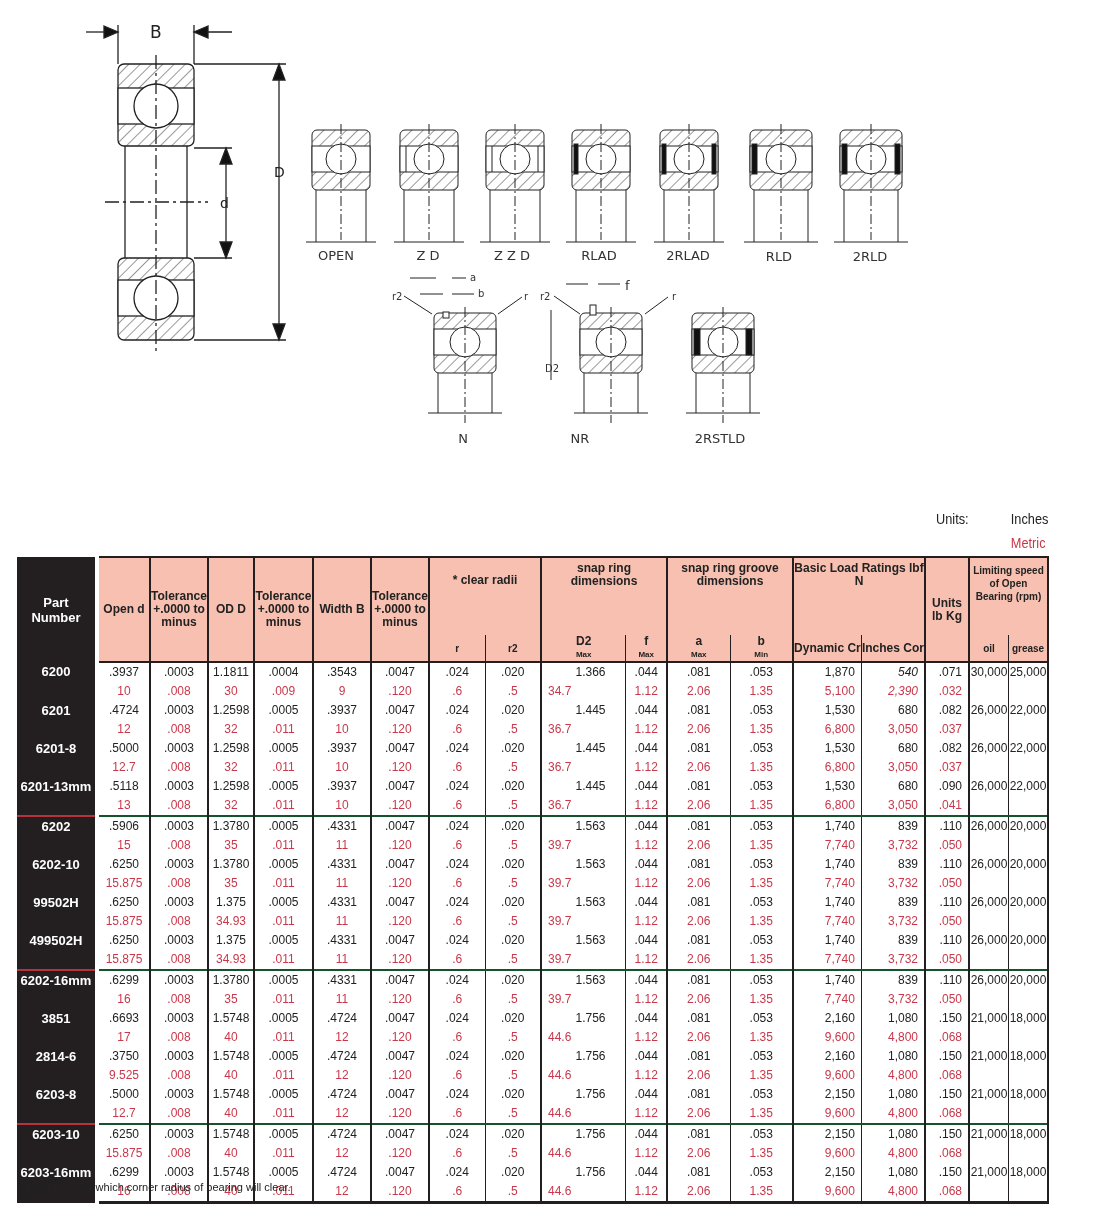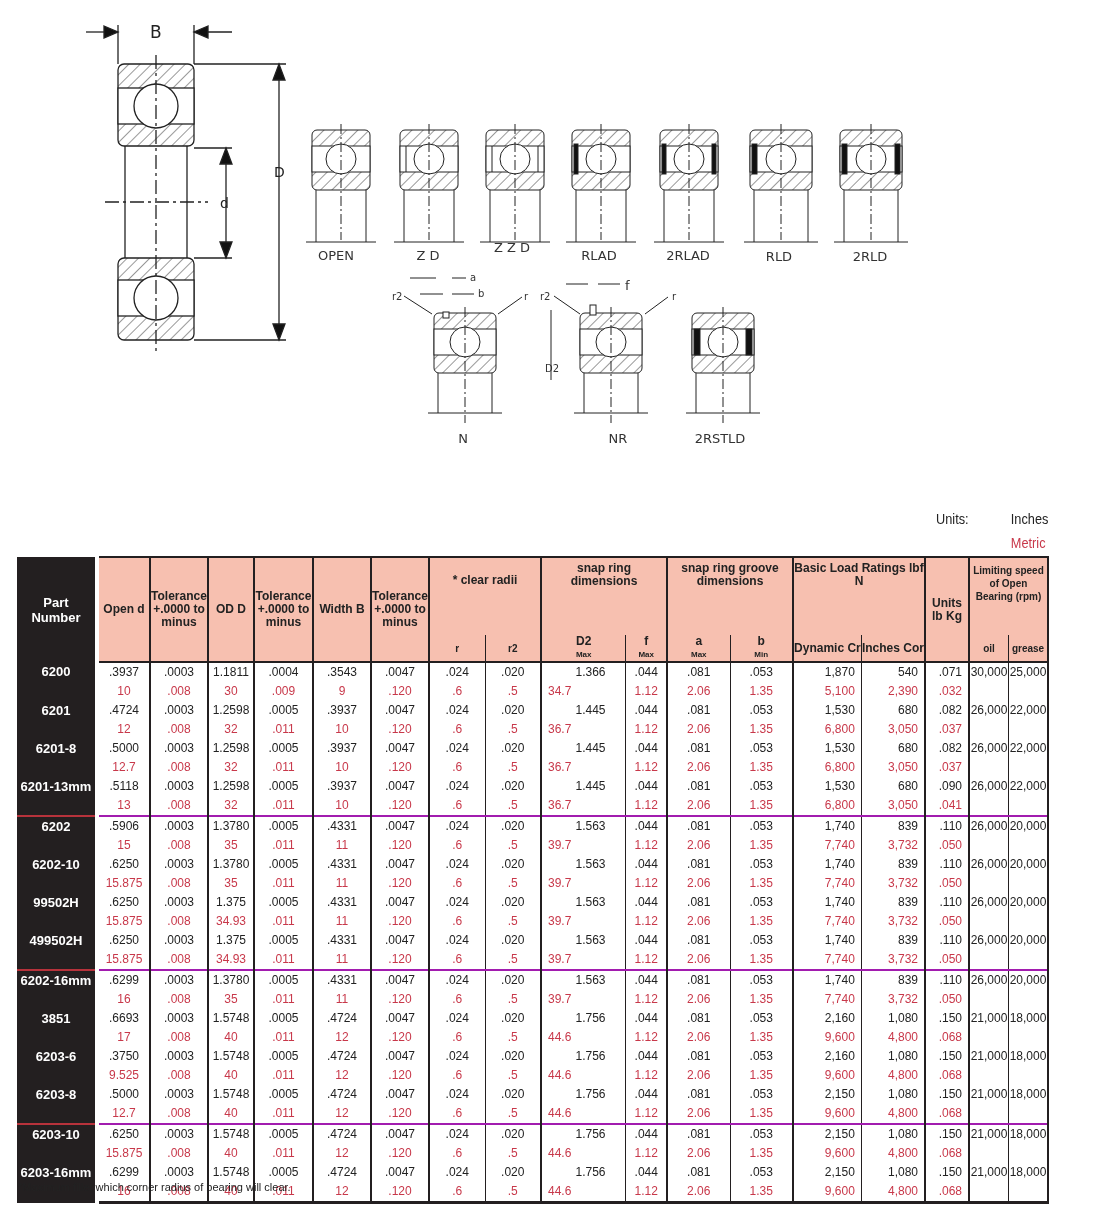--- a/index.html
+++ b/index.html
@@ -203,7 +203,7 @@
   </svg>
   <div class="cap" style="left:296px;top:248px">OPEN</div>
   <div class="cap" style="left:388px;top:248px">Z D</div>
-  <div class="cap" style="left:472px;top:240px">Z Z D</div>
+  <div class="cap" style="left:472px;top:248px">Z Z D</div>
   <div class="cap" style="left:559px;top:248px">RLAD</div>
   <div class="cap" style="left:648px;top:248px">2RLAD</div>
   <div class="cap" style="left:739px;top:249px">RLD</div>

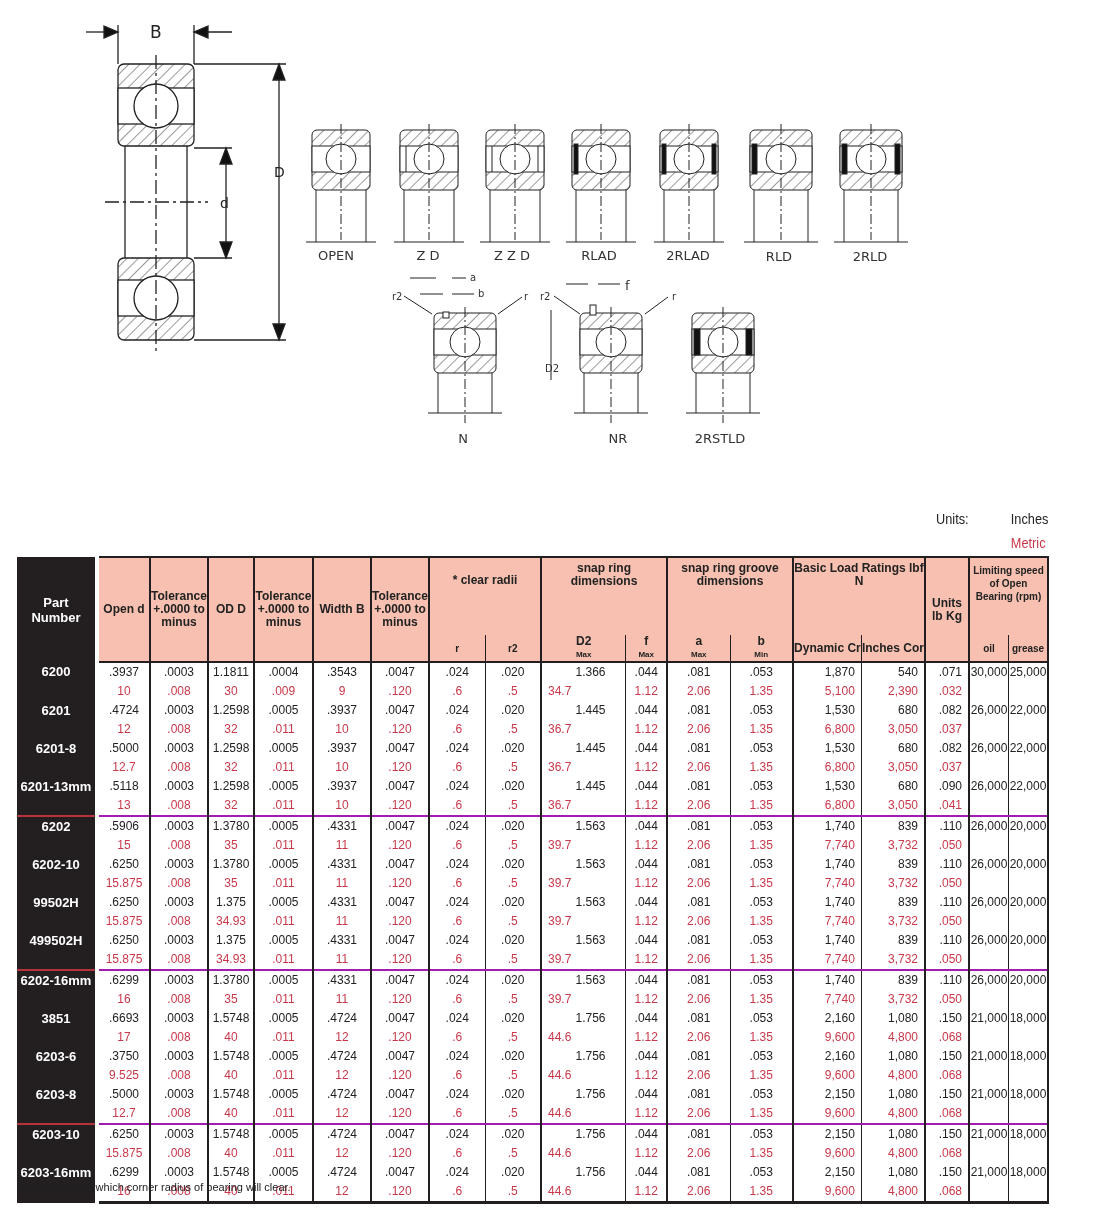--- a/index.html
+++ b/index.html
@@ -209,7 +209,7 @@
   <div class="cap" style="left:739px;top:249px">RLD</div>
   <div class="cap" style="left:830px;top:249px">2RLD</div>
   <div class="cap" style="left:423px;top:431px">N</div>
-  <div class="cap" style="left:578px;top:431px">NR</div>
+  <div class="cap" style="left:540px;top:431px">NR</div>
   <div class="cap" style="left:680px;top:431px">2RSTLD</div>
 </div>
 

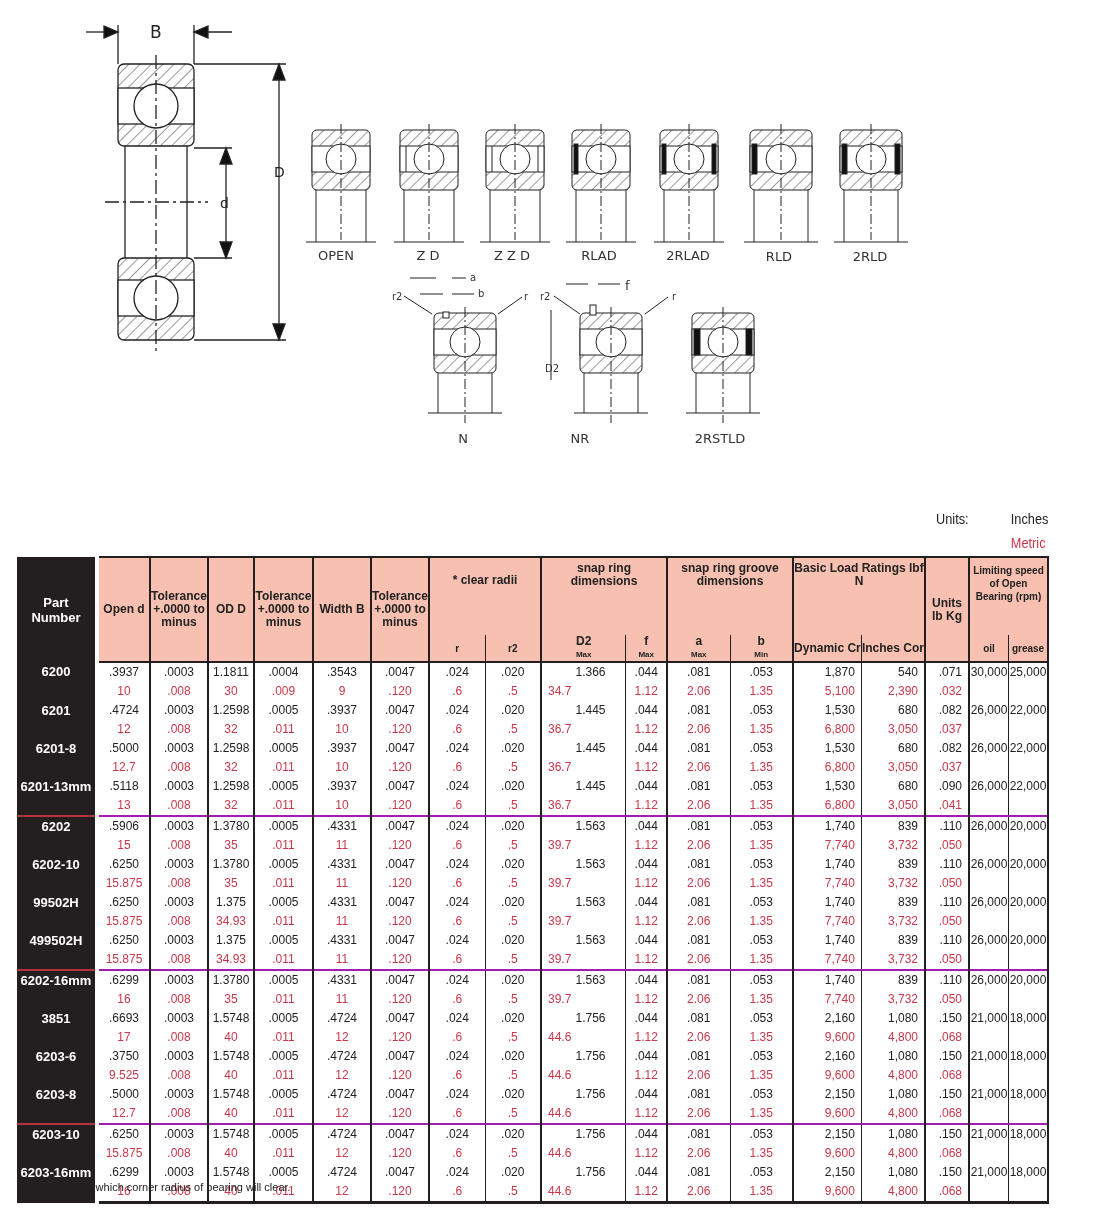--- a/index.html
+++ b/index.html
@@ -304,7 +304,7 @@
           <div class="in ral" style="">1,870</div>
           <div class="mm  ral">5,100</div>
         </td>
-        <td class="cell" style="border-left:1px solid #231f20;">
+        <td class="cell" style="border-left:1px solid #231f20;font-style:italic;">
           <div class="in ral" style="">540</div>
           <div class="mm  ral">2,390</div>
         </td>

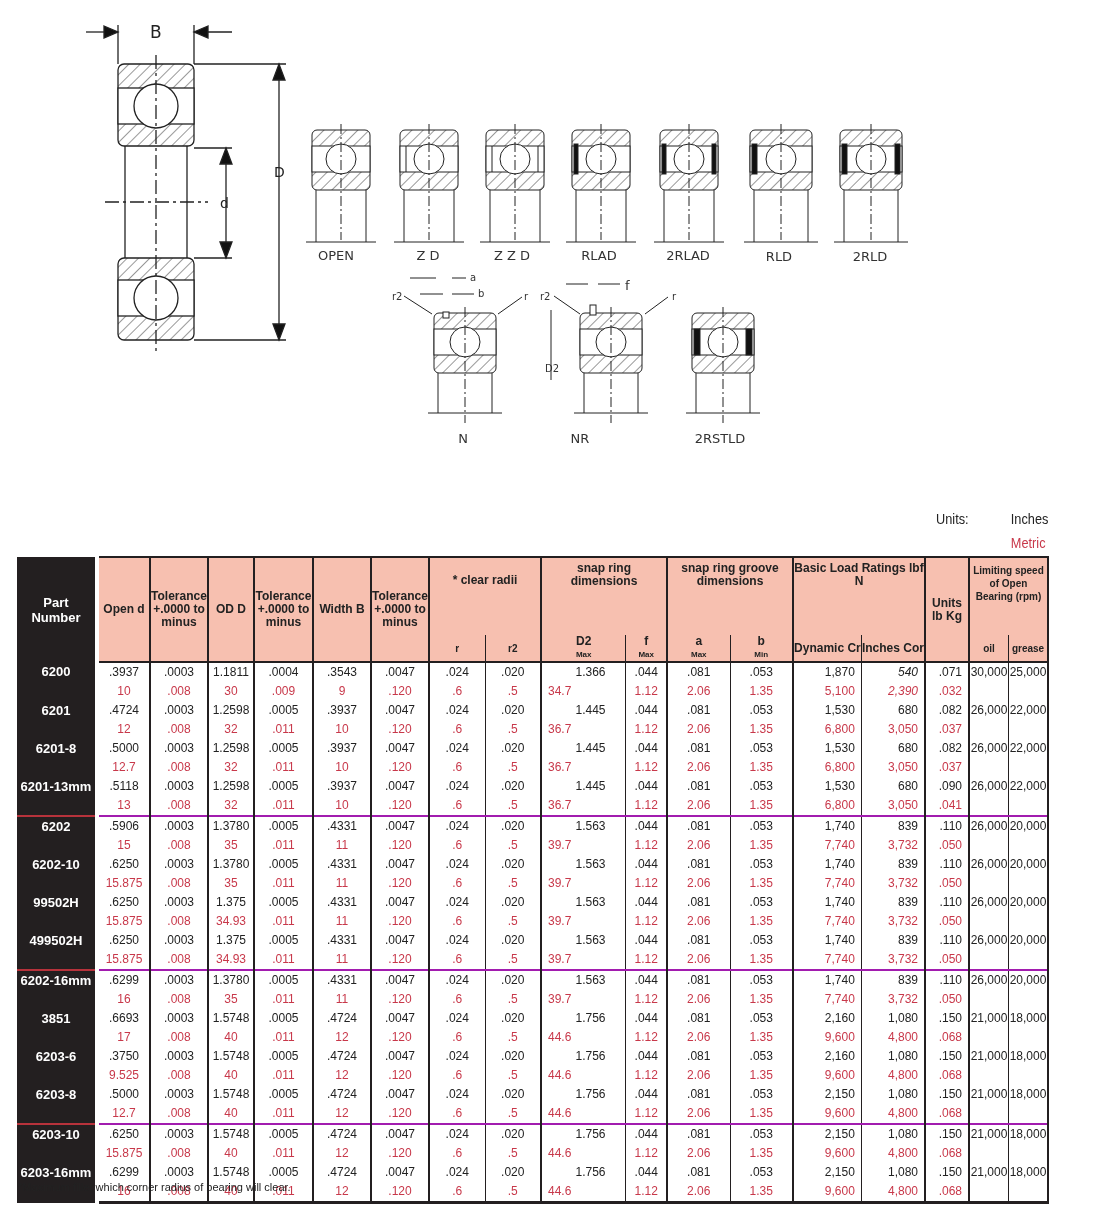--- a/index.html
+++ b/index.html
@@ -19,7 +19,7 @@
   .cell div{height:19px;line-height:19px;}
   .in{color:#222;}
   .mm{color:#c8384a;}
-  .sep td.cell{border-top:2px solid #a21caf;}
+  .sep td.cell{border-top:2px solid #14532d;}
   .last td.cell{border-bottom:3px solid #231f20;}
   .pncell{background:#231f20;color:#fff;font-weight:bold;text-align:center;font-size:13px;height:38px;vertical-align:top;line-height:19px;border-right:4px solid #fff;}
   .sep .pncell{border-top:2px solid #b7323b;}

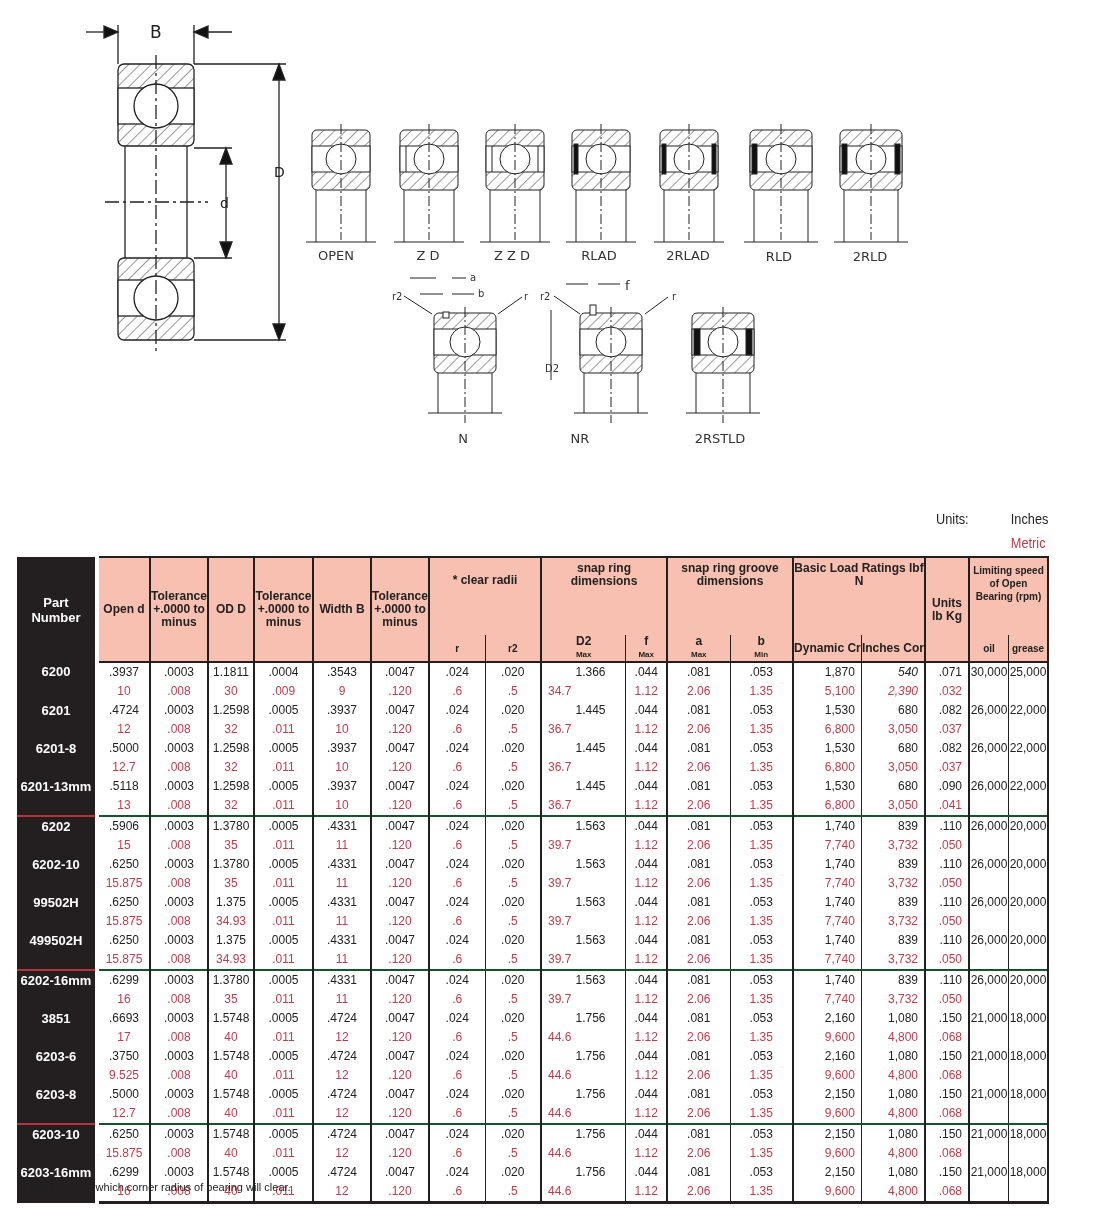--- a/index.html
+++ b/index.html
@@ -941,7 +941,7 @@
         </td>
       </tr>
       <tr class="">
-        <td class="pncell"><span>6203-6</span></td>
+        <td class="pncell"><span>2814-6</span></td>
         <td class="cell" style="">
           <div class="in " style="">.3750</div>
           <div class="mm  ">9.525</div>

